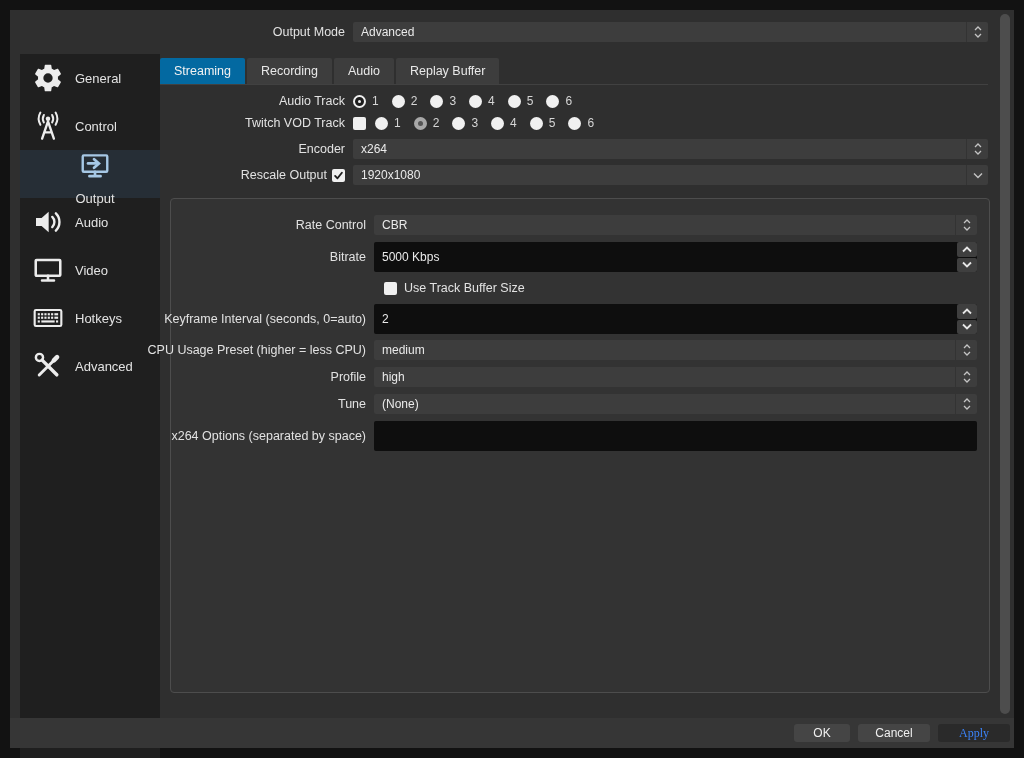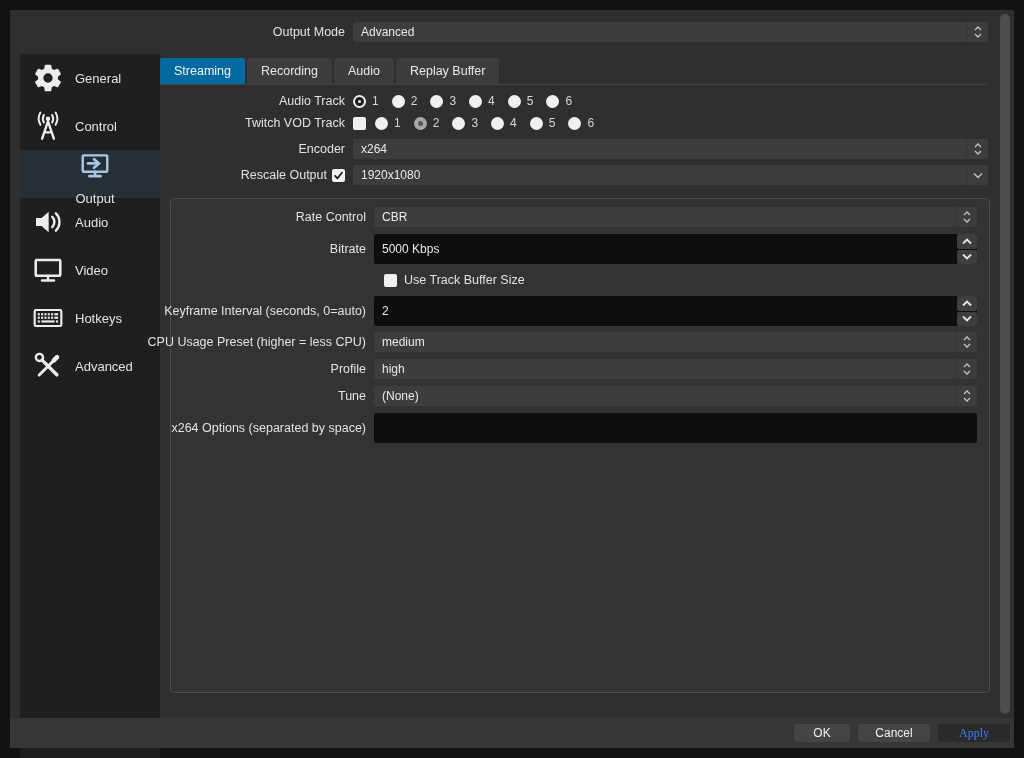--- a/index.html
+++ b/index.html
@@ -98,7 +98,7 @@
   
   .groupbox {
     margin:13px -2px 0 10px; height:495px; border:1px solid #4d4d4d;
-    border-radius:4px; background:#333333; padding:8px 12px 0 12px;
+    border-radius:4px; background:#333333; padding:16px 12px 0 12px;
   }
   .groupbox .flabel { width:191px; }
   .mt6{margin-top:6px;} .mt7{margin-top:7px;} .mt8{margin-top:8px;} .mt9{margin-top:9px;} .mt10{margin-top:10px;}

